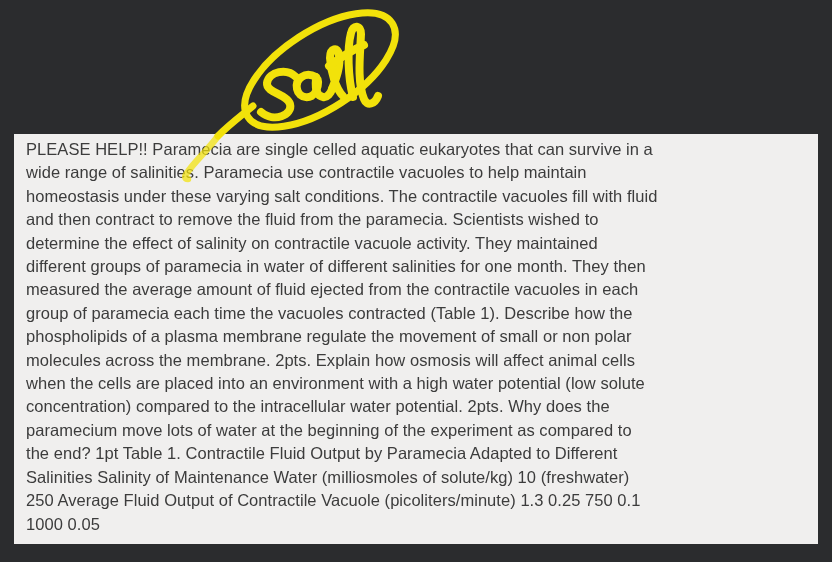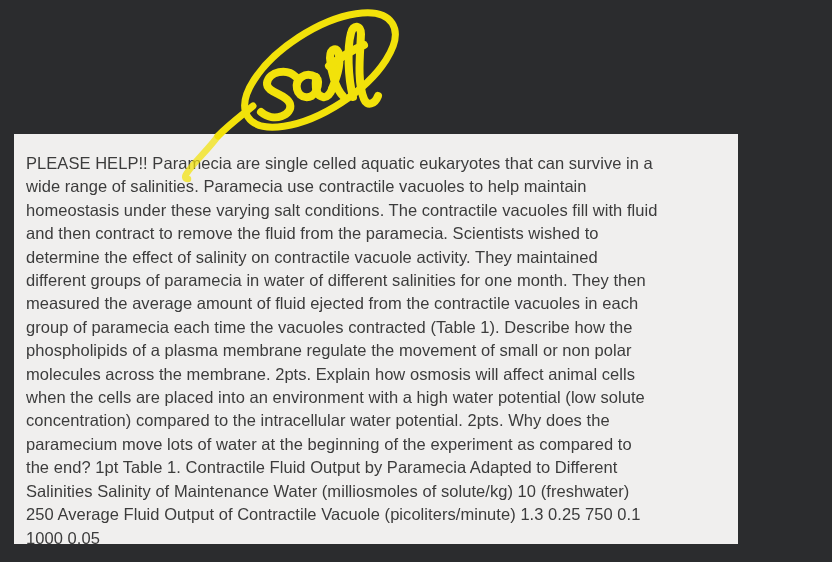--- a/index.html
+++ b/index.html
@@ -19,10 +19,10 @@
   .question-card{
     position:absolute;
     left:14px; top:134px;
-    width:724px; height:410px;
+    width:804px; height:410px;
     background:var(--card);
     box-sizing:border-box;
-    padding:18px 12px;
+    padding:4px 12px;
   }
   .note-text{
     white-space:pre;

